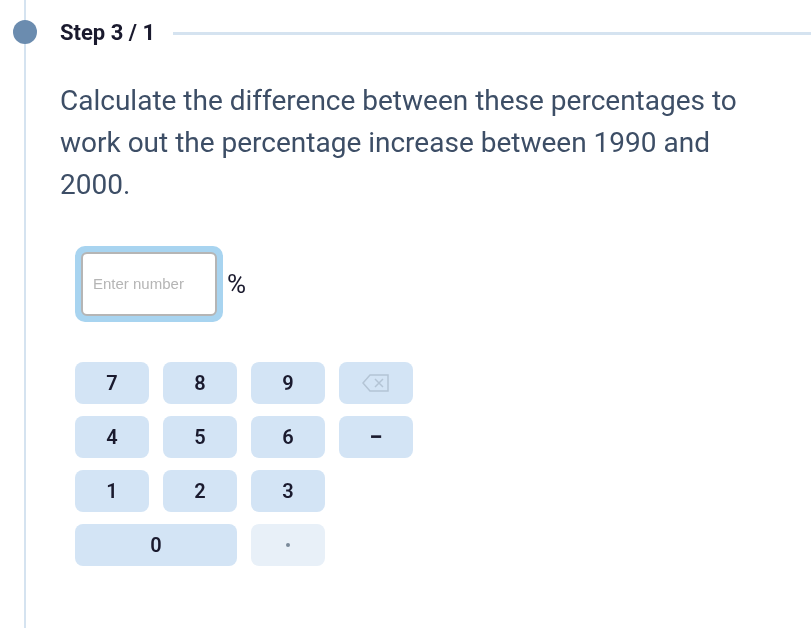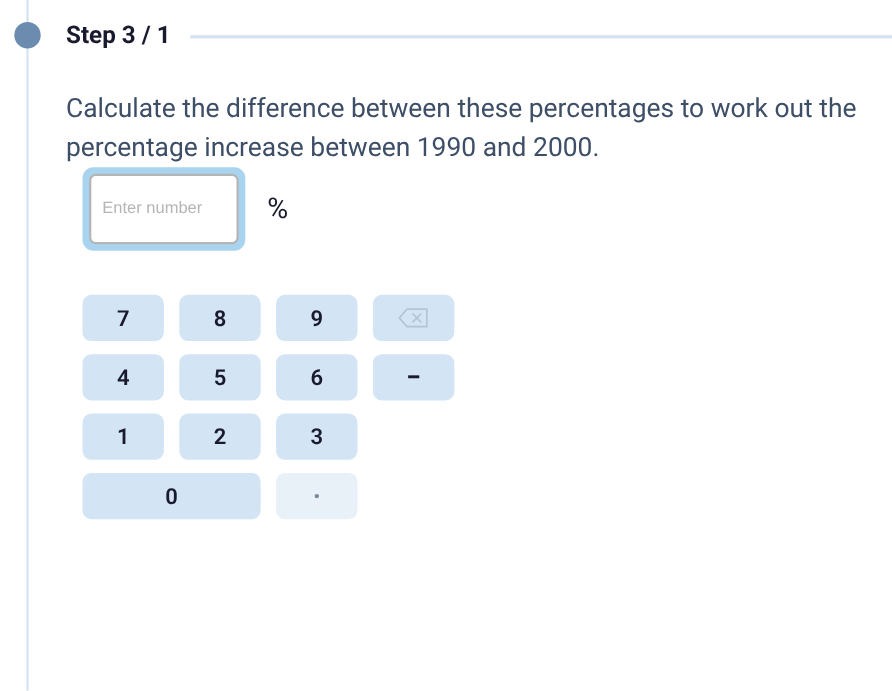--- a/index.html
+++ b/index.html
@@ -58,9 +58,10 @@
       padding-top: 35px;
     }
     .question-text {
-      font-size: 24px;
+      font-size: 28px;
       line-height: 1.5;
       color: #3d4e66;
+      margin-bottom: 40px;
       font-weight: 400;
     }
     .input-row {

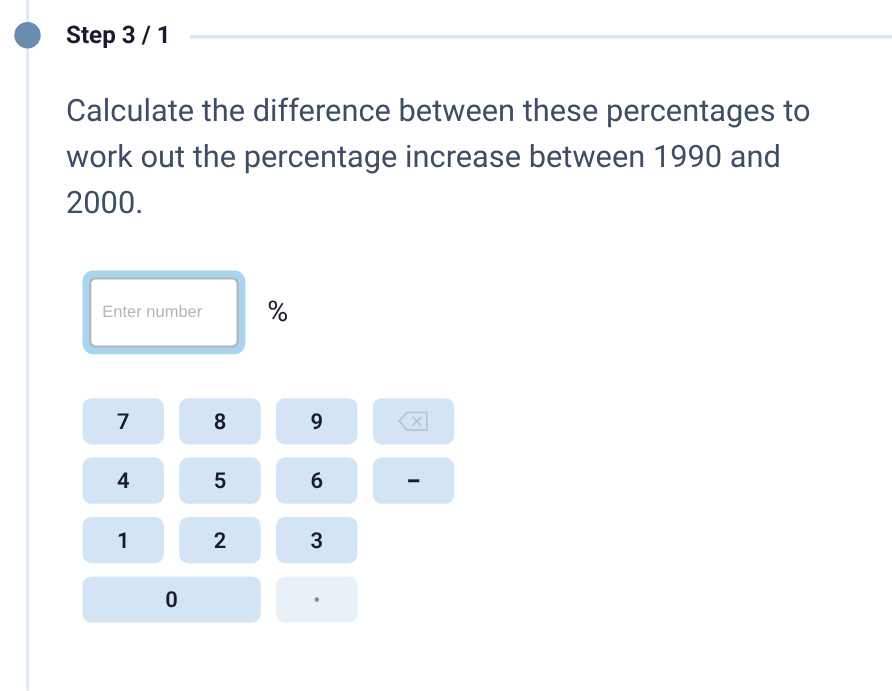--- a/index.html
+++ b/index.html
@@ -67,7 +67,7 @@
     .input-row {
       display: flex;
       align-items: center;
-      gap: 20px;
+      gap: 4px;
       margin-bottom: 40px;
       margin-left: 15px;
     }

